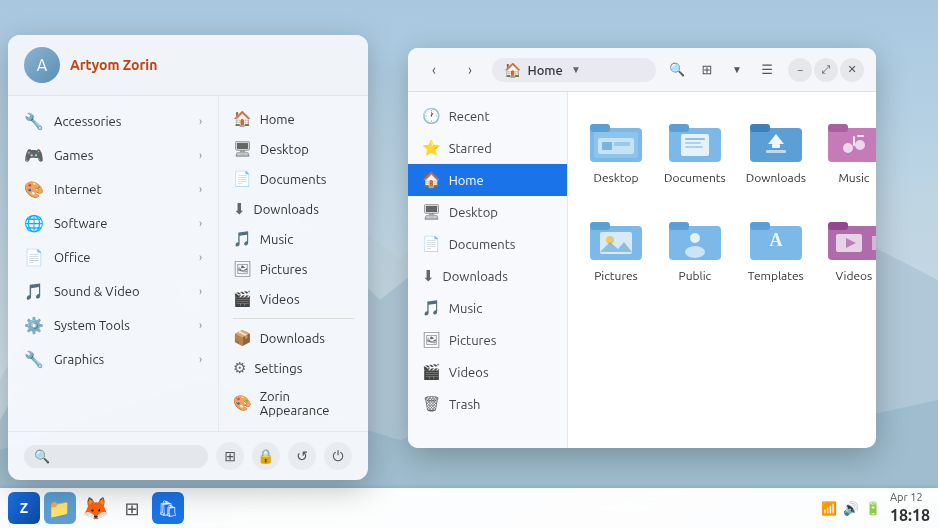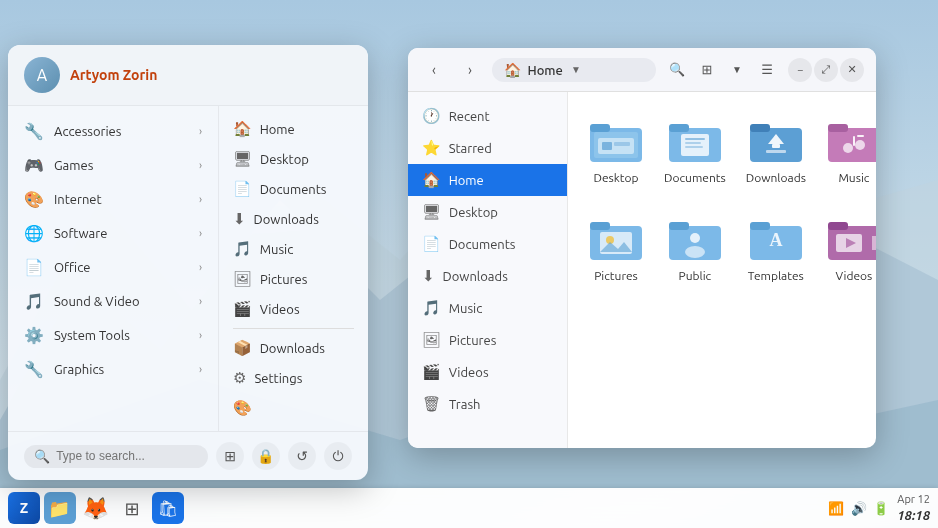--- a/index.html
+++ b/index.html
@@ -523,6 +523,7 @@
       </div>
       <div class="right-menu-item">
         <span class="fm-sidebar-icon">🎨</span>
+        <span>Zorin Appearance</span>
       </div>
     </div>
   </div>

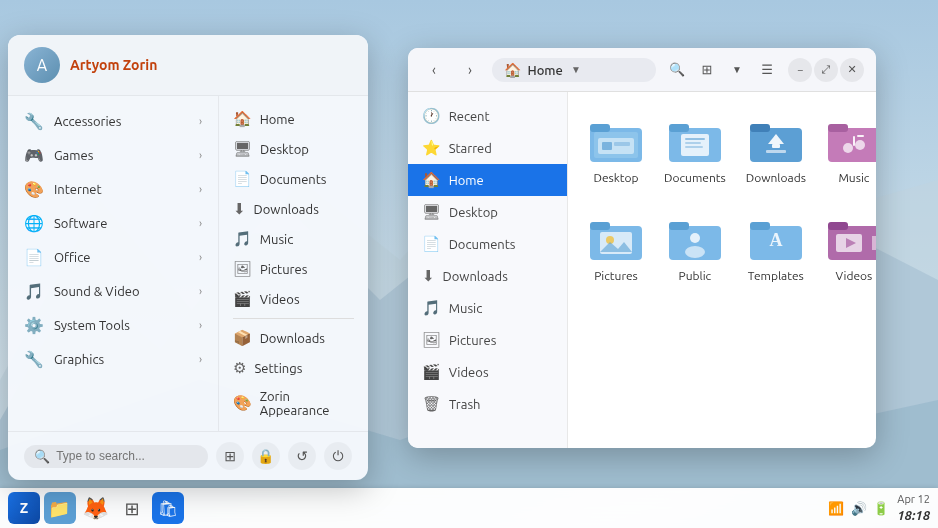--- a/index.html
+++ b/index.html
@@ -531,7 +531,6 @@
   <div class="app-menu-footer">
     <div class="search-bar">
       <span style="color:#888;font-size:13px;">🔍</span>
-      <input type="text" placeholder="Type to search..." style="">
     </div>
     <div class="footer-actions">
       <div class="footer-btn" title="Screenshot">⊞</div>

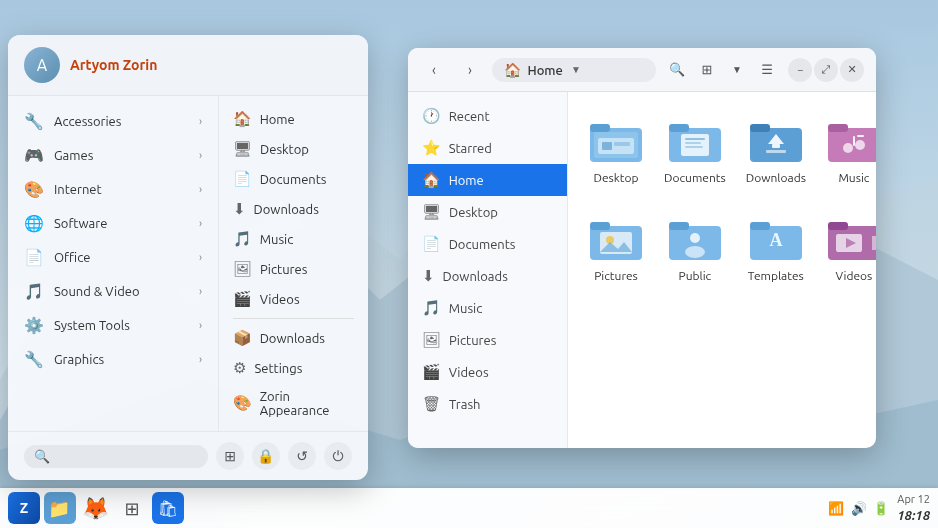--- a/index.html
+++ b/index.html
@@ -89,7 +89,7 @@
     }
 
     .taskbar-clock .date { font-size: 11px; color: #555; }
-    .taskbar-clock .time { font-size: 13px; font-weight: 600; font-style: italic; }
+    .taskbar-clock .time { font-size: 16px; font-weight: 600; }
 
     .taskbar-sys-icons {
       display: flex;

